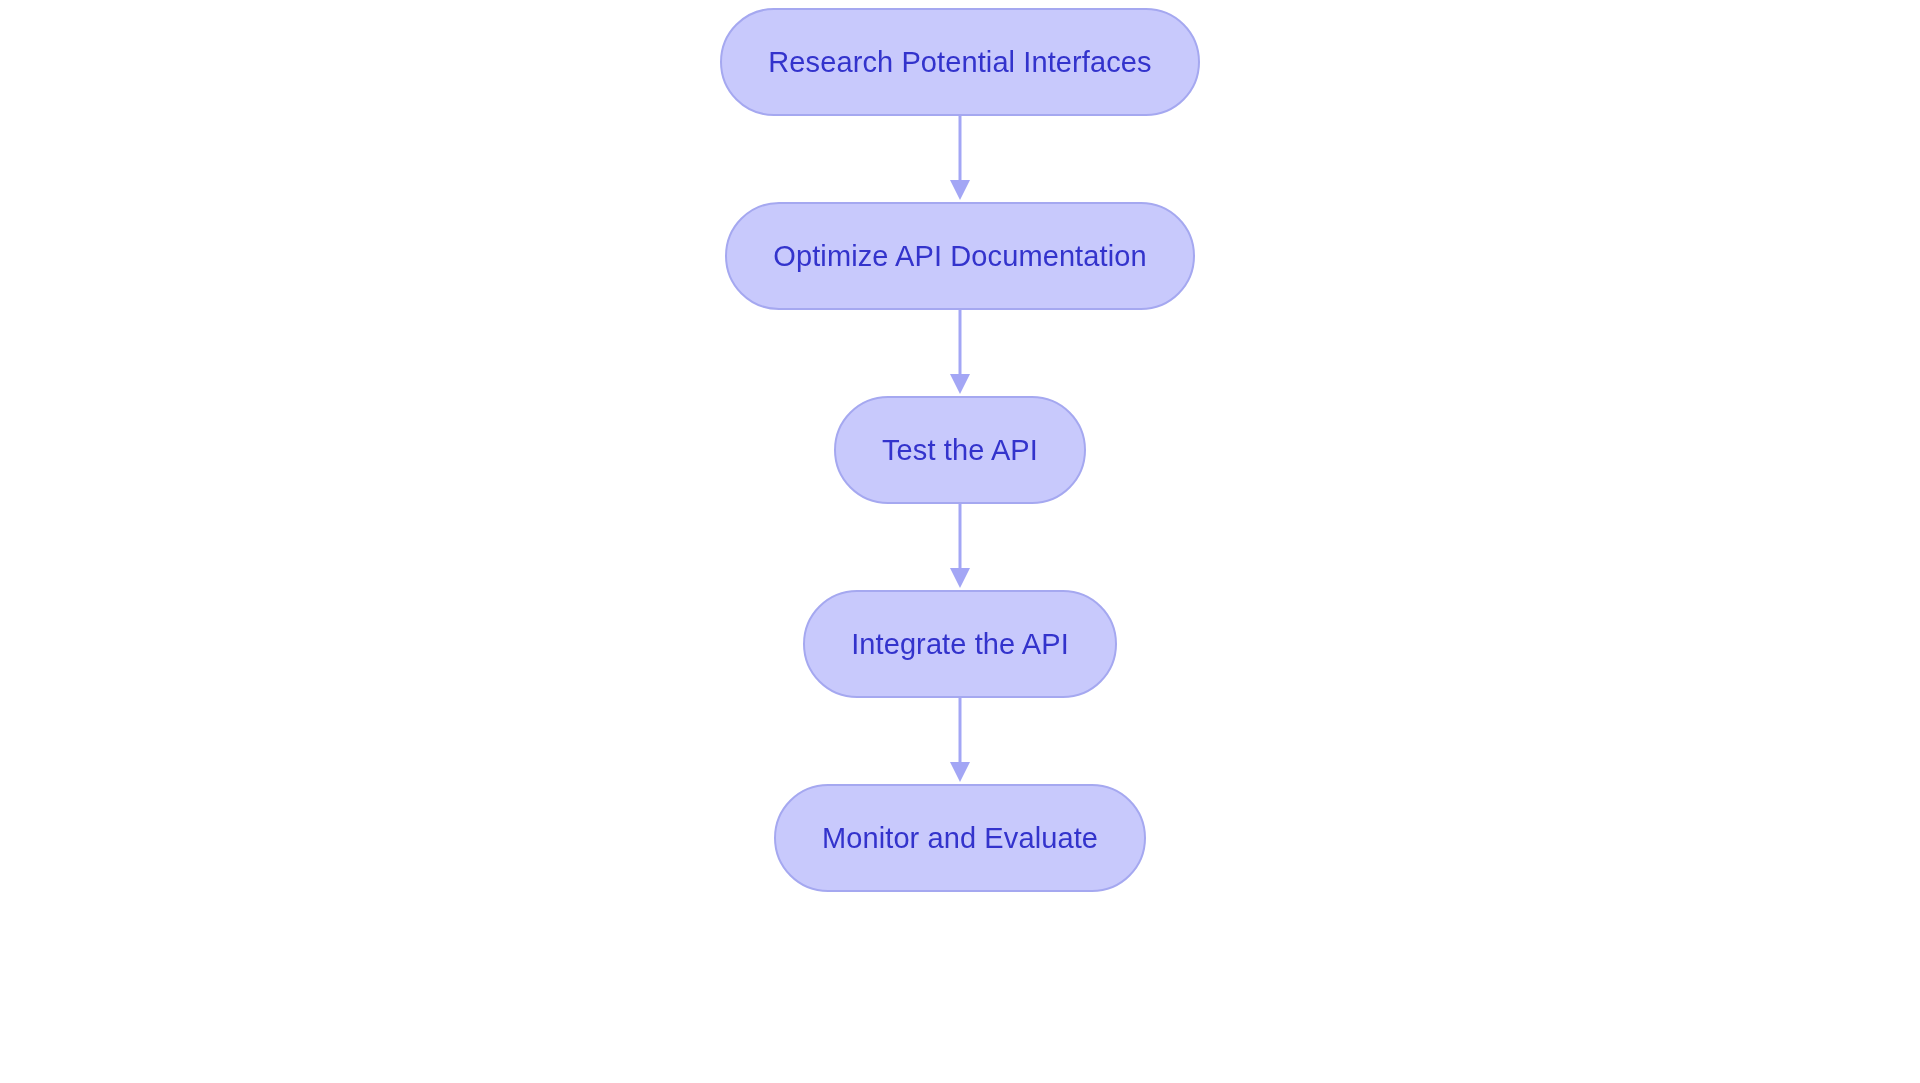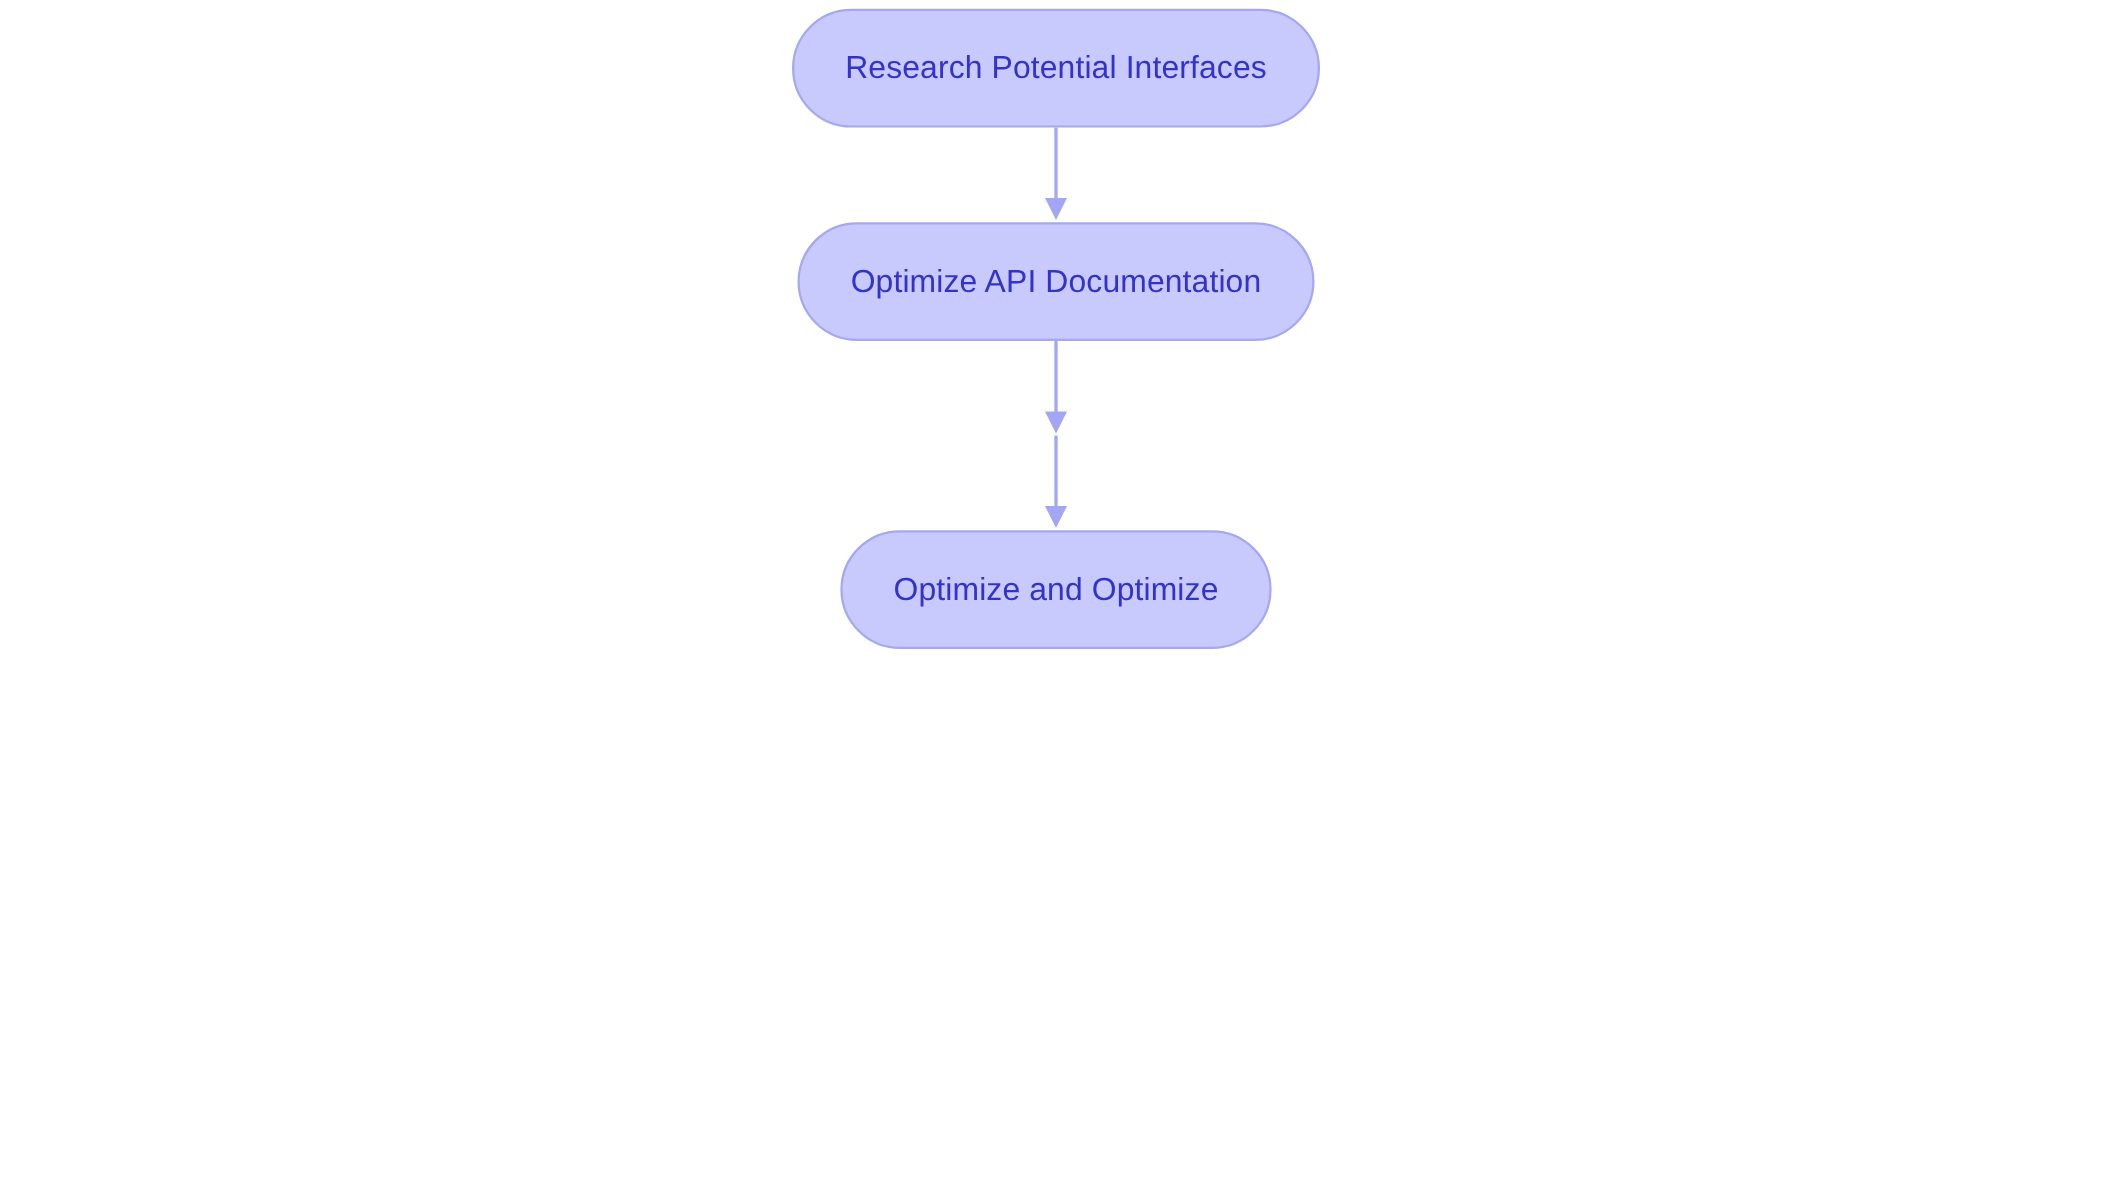--- a/index.html
+++ b/index.html
@@ -103,6 +103,9 @@
 
 
     <div class="flow-step">
+      <div class="node">
+        <span>Test the API</span>
+      </div>
       <span class="connector">
         <svg width="24" height="86" viewBox="0 0 24 86" xmlns="http://www.w3.org/2000/svg">
           <line x1="12" y1="0" x2="12" y2="68" stroke="#a3a6f5" stroke-width="3"></line>

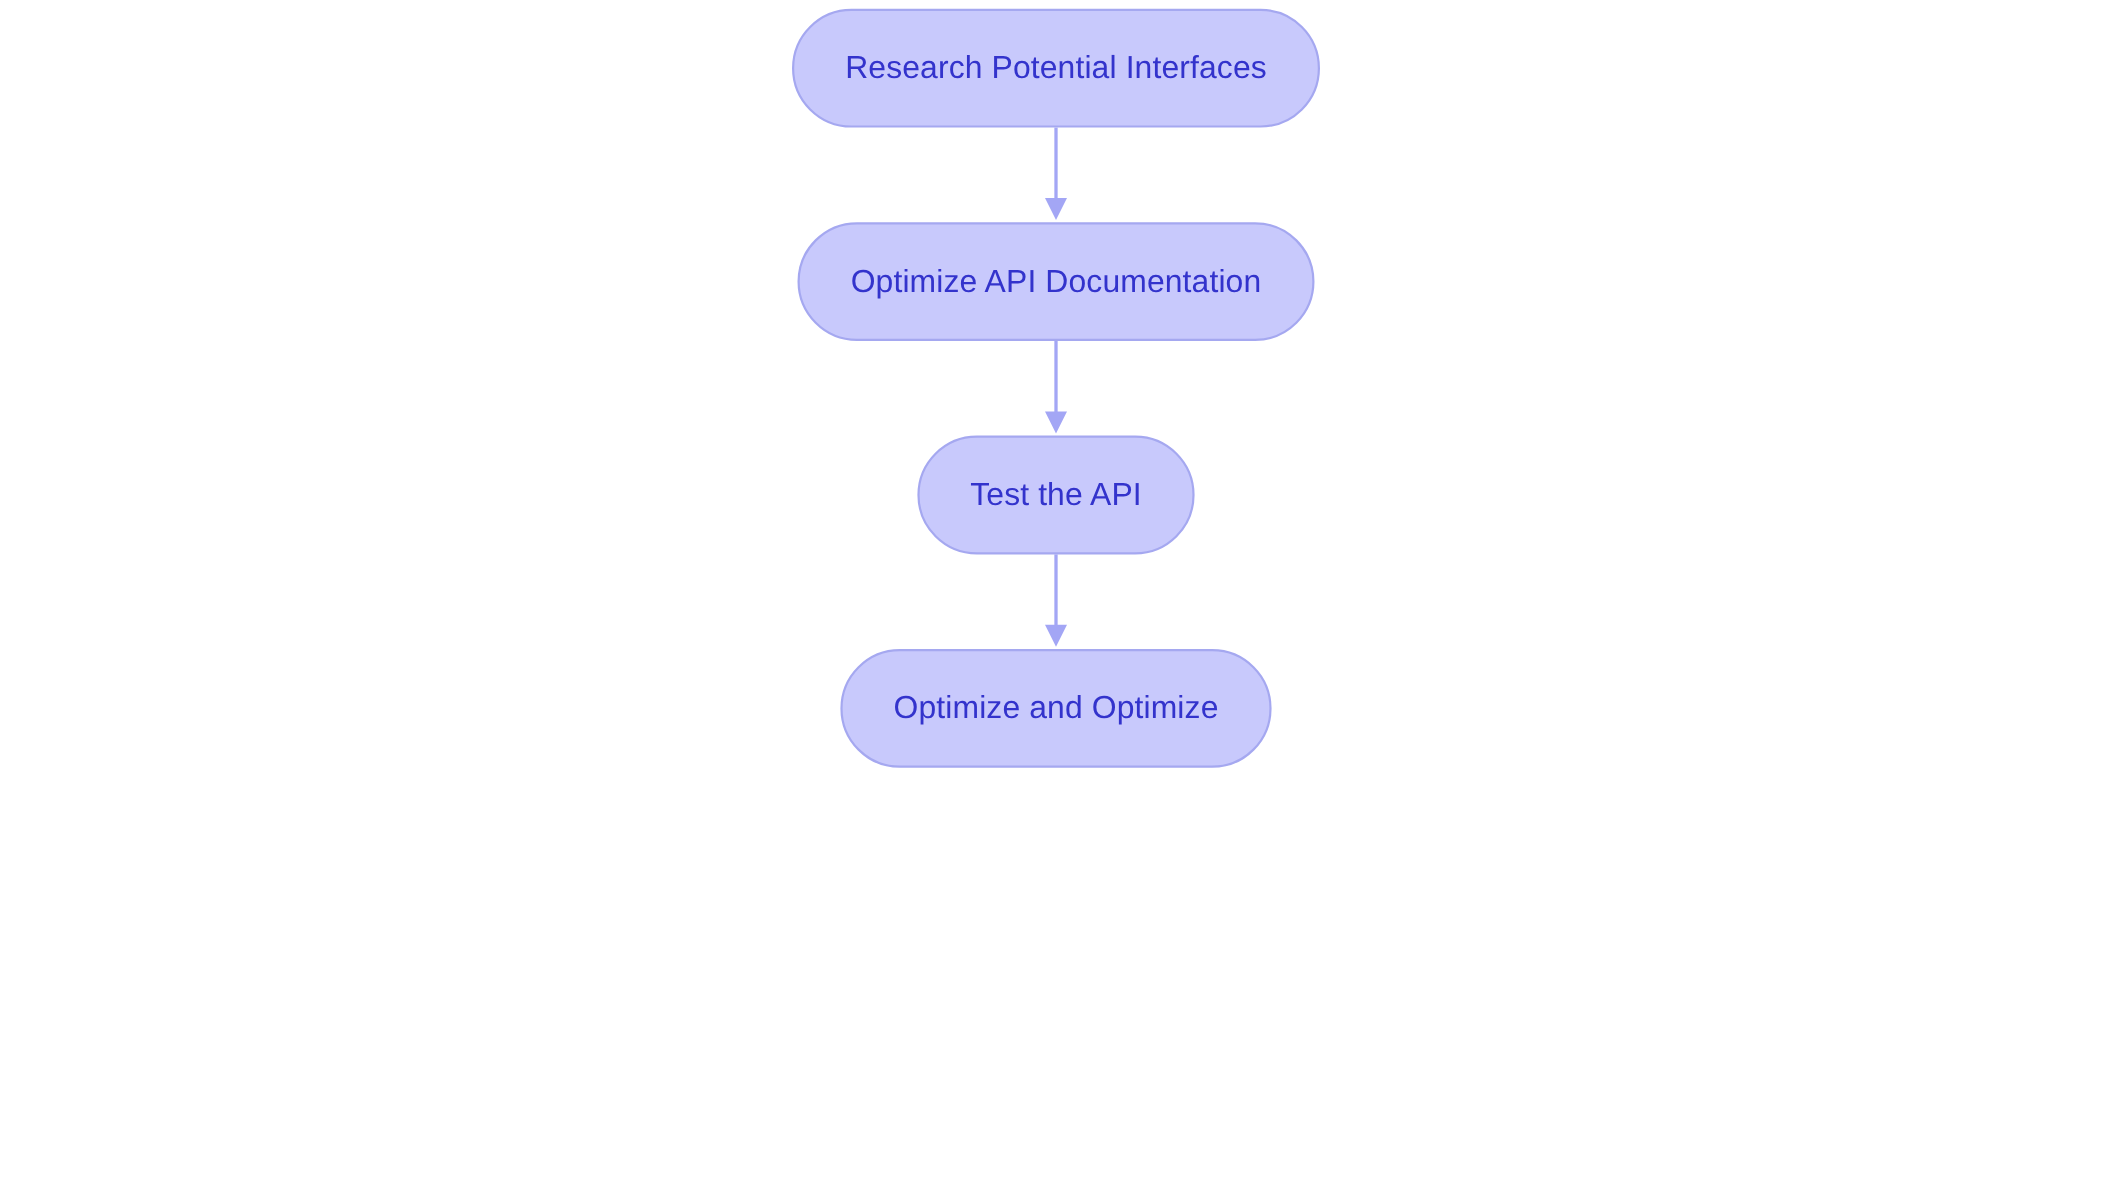--- a/index.html
+++ b/index.html
@@ -114,6 +114,17 @@
       </span>
     </div>
 
+    <div class="flow-step">
+      <div class="node">
+        <span>Integrate the API</span>
+      </div>
+      <span class="connector">
+        <svg width="24" height="86" viewBox="0 0 24 86" xmlns="http://www.w3.org/2000/svg">
+          <line x1="12" y1="0" x2="12" y2="68" stroke="#a3a6f5" stroke-width="3"></line>
+          <polygon points="12,84 2,64 22,64" fill="#a3a6f5"></polygon>
+        </svg>
+      </span>
+    </div>
 
     <div class="flow-step">
       <div class="node">

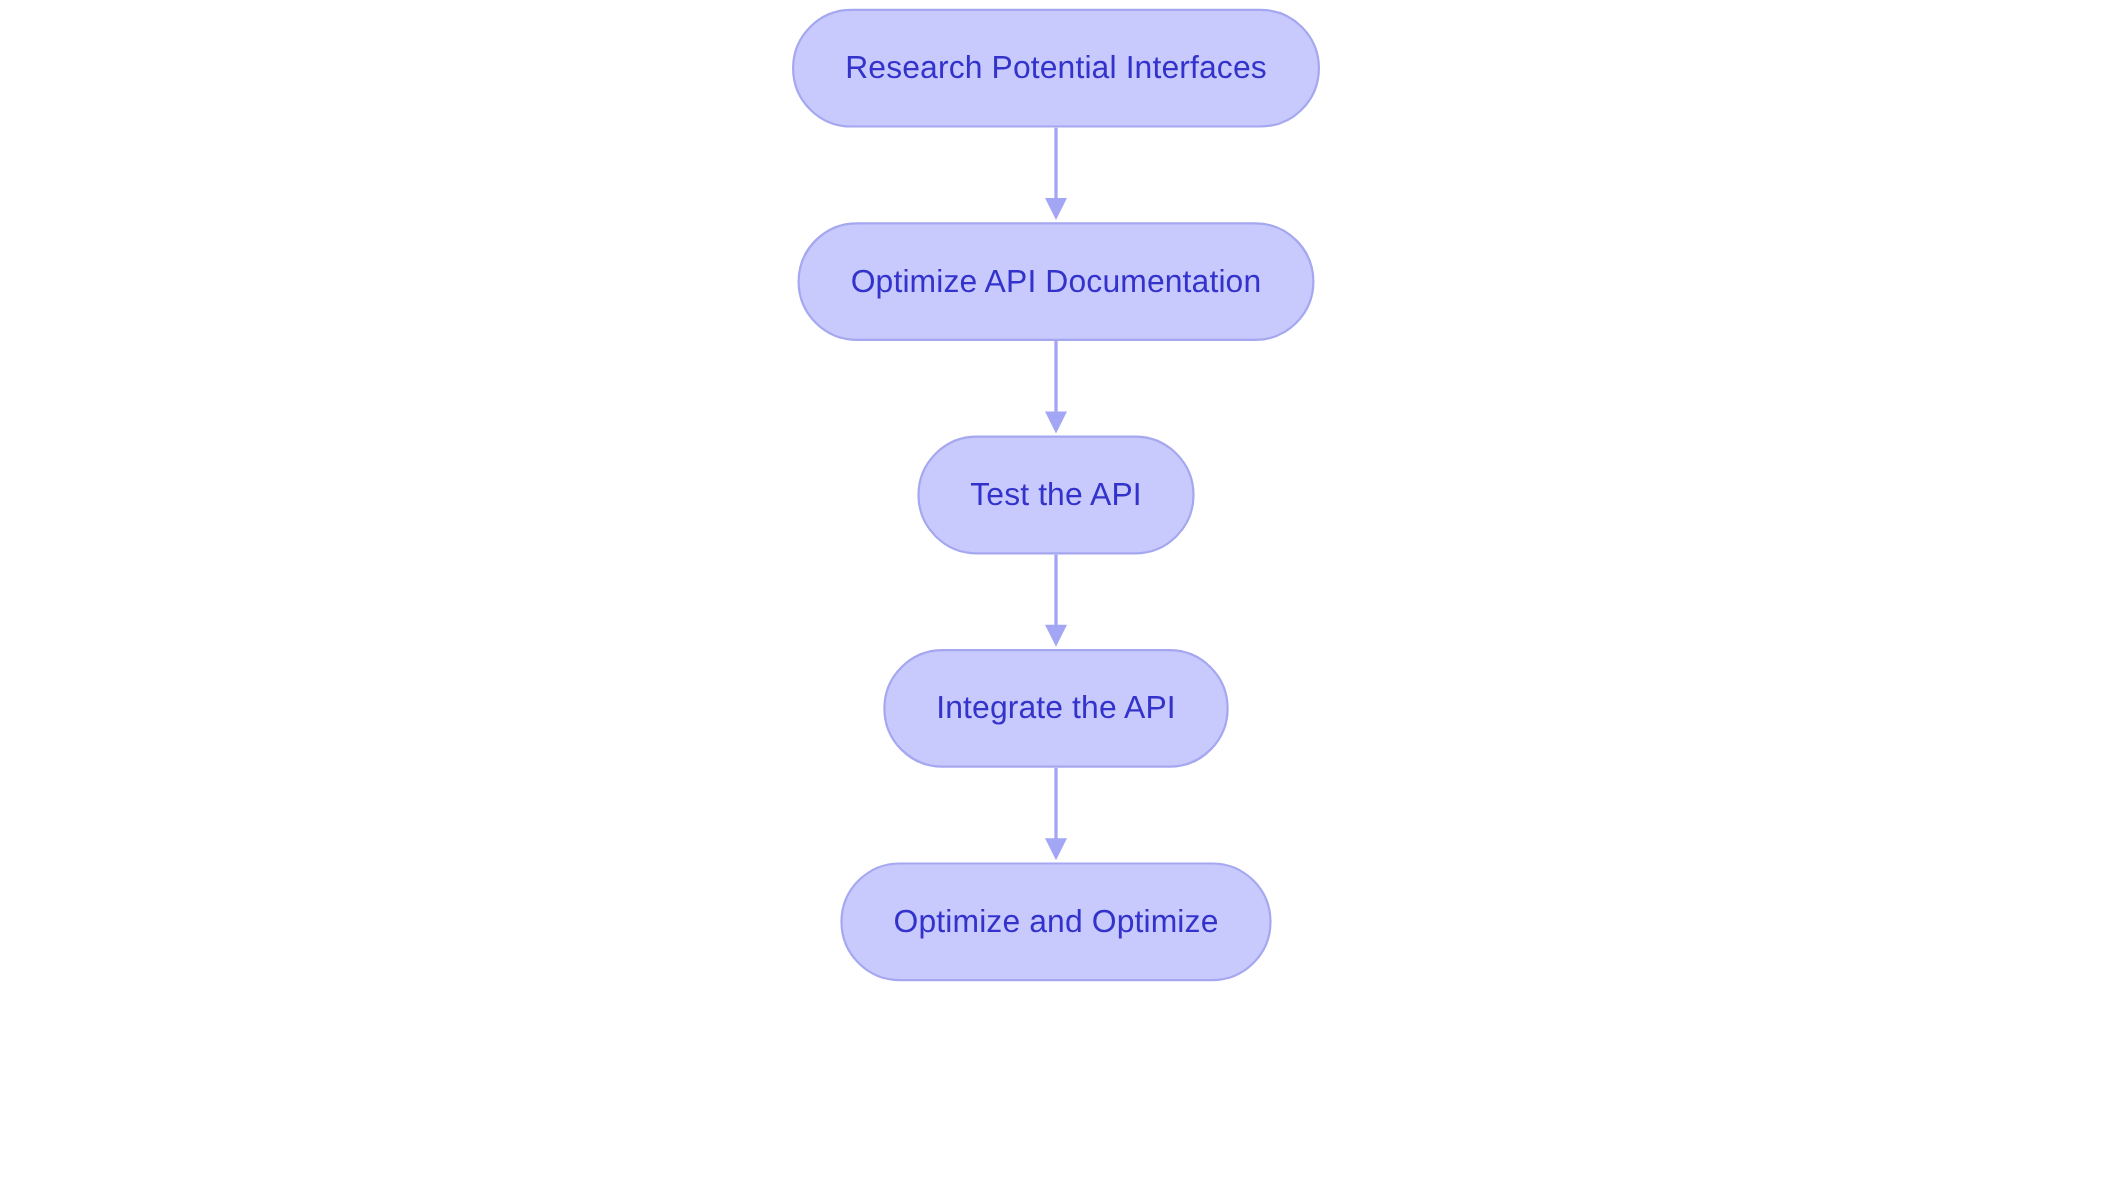--- a/index.html
+++ b/index.html
@@ -128,7 +128,7 @@
 
     <div class="flow-step">
       <div class="node">
-        <span>Optimize and Optimize</span>
+        <span>Monitor and Evaluate</span>
       </div>
     </div>
 

